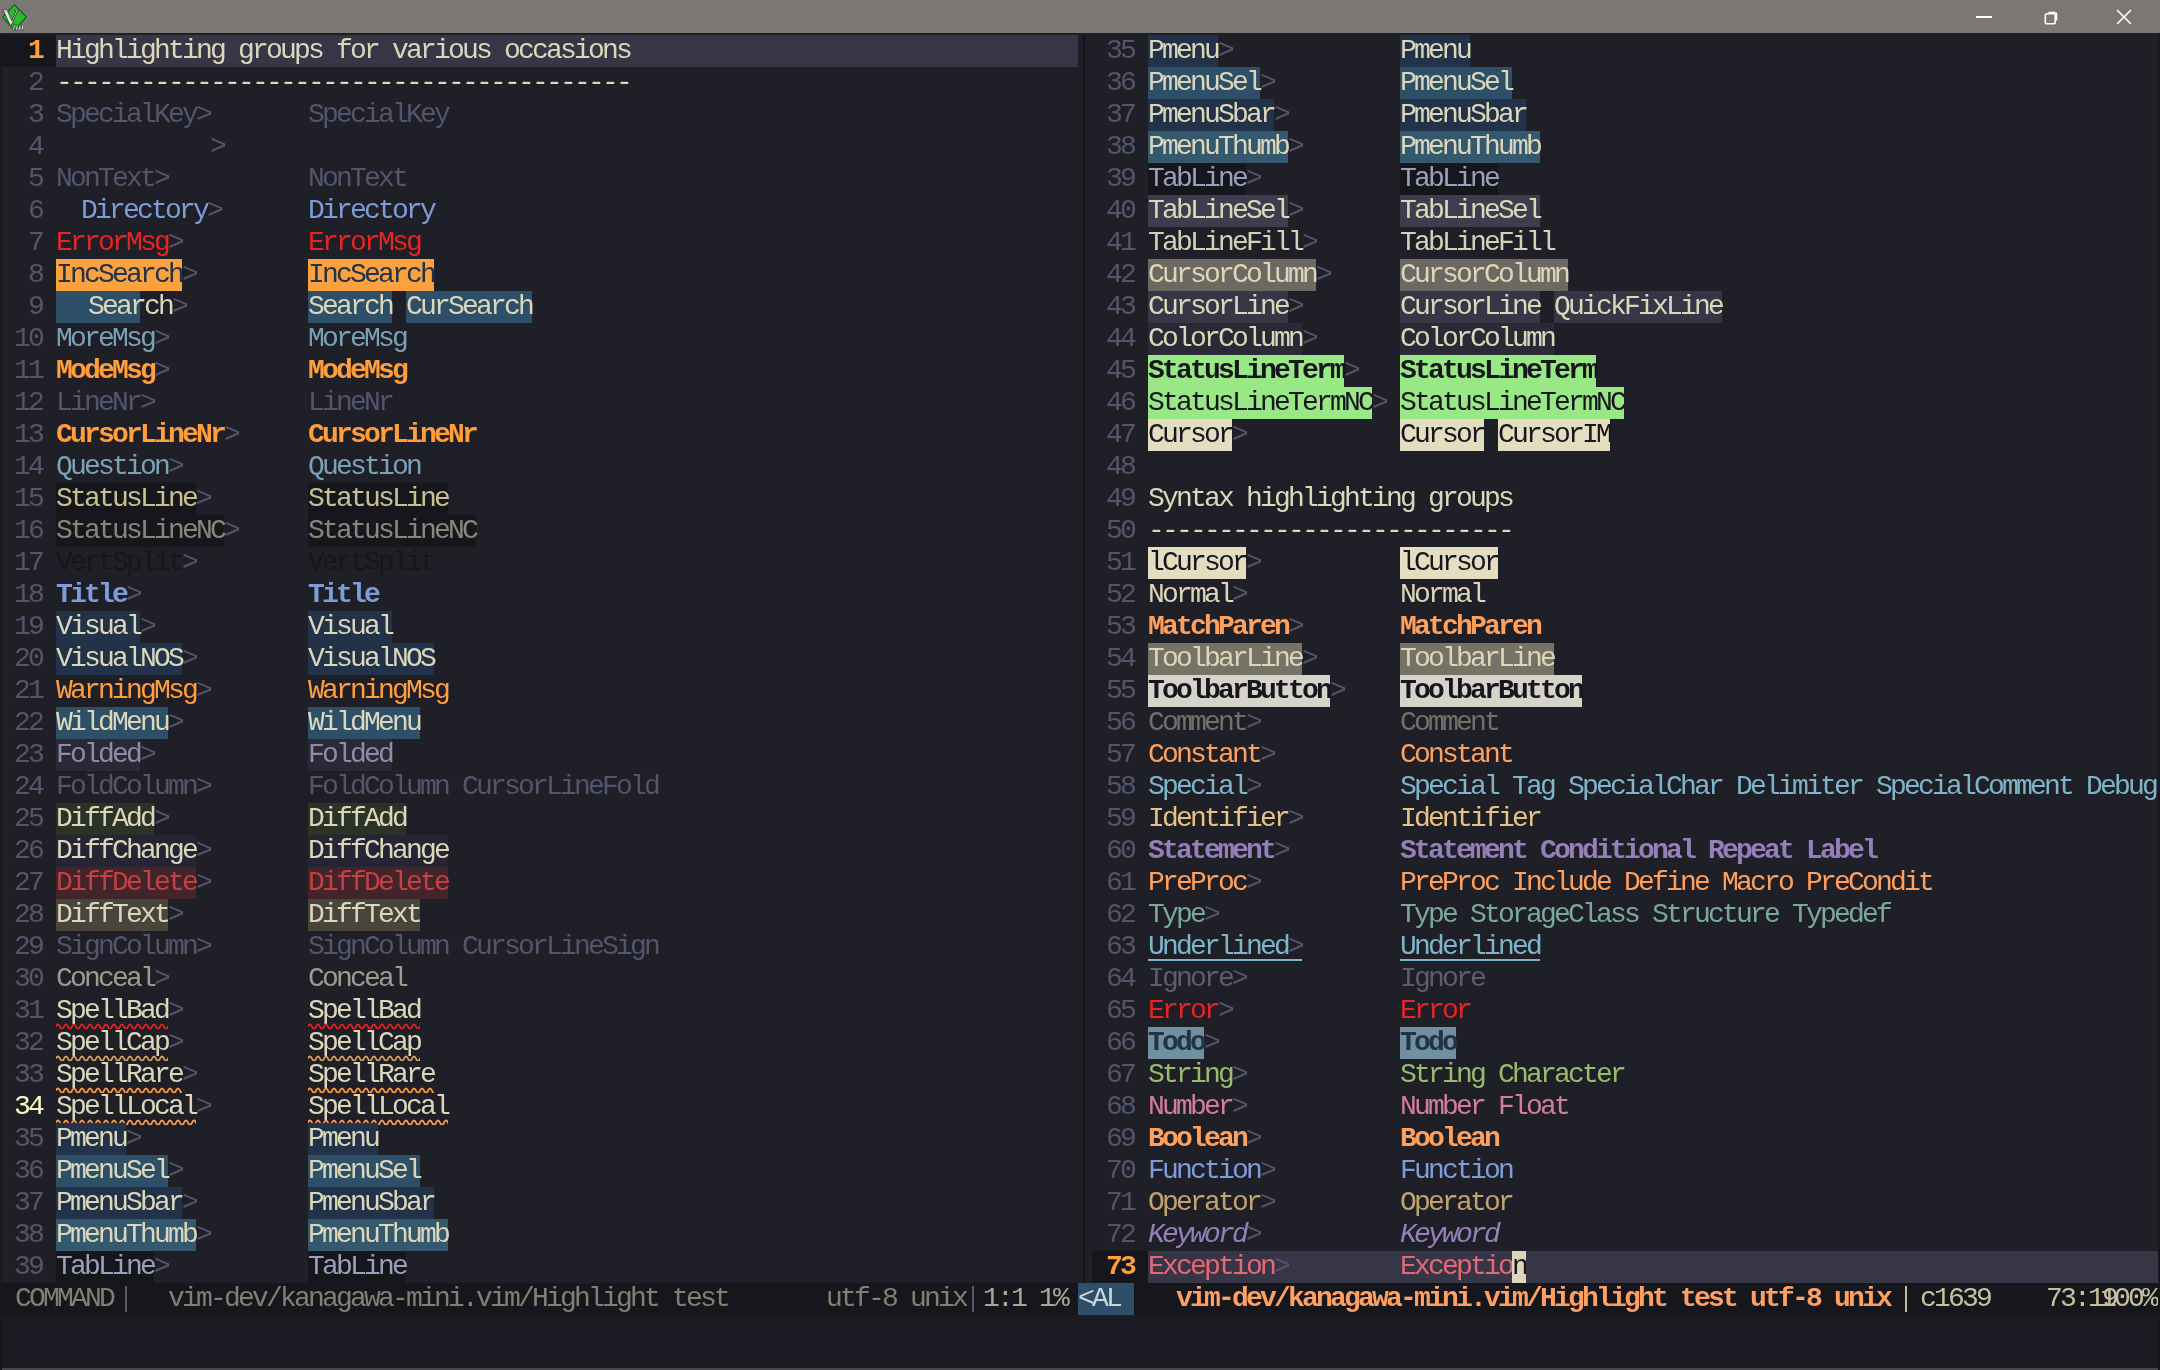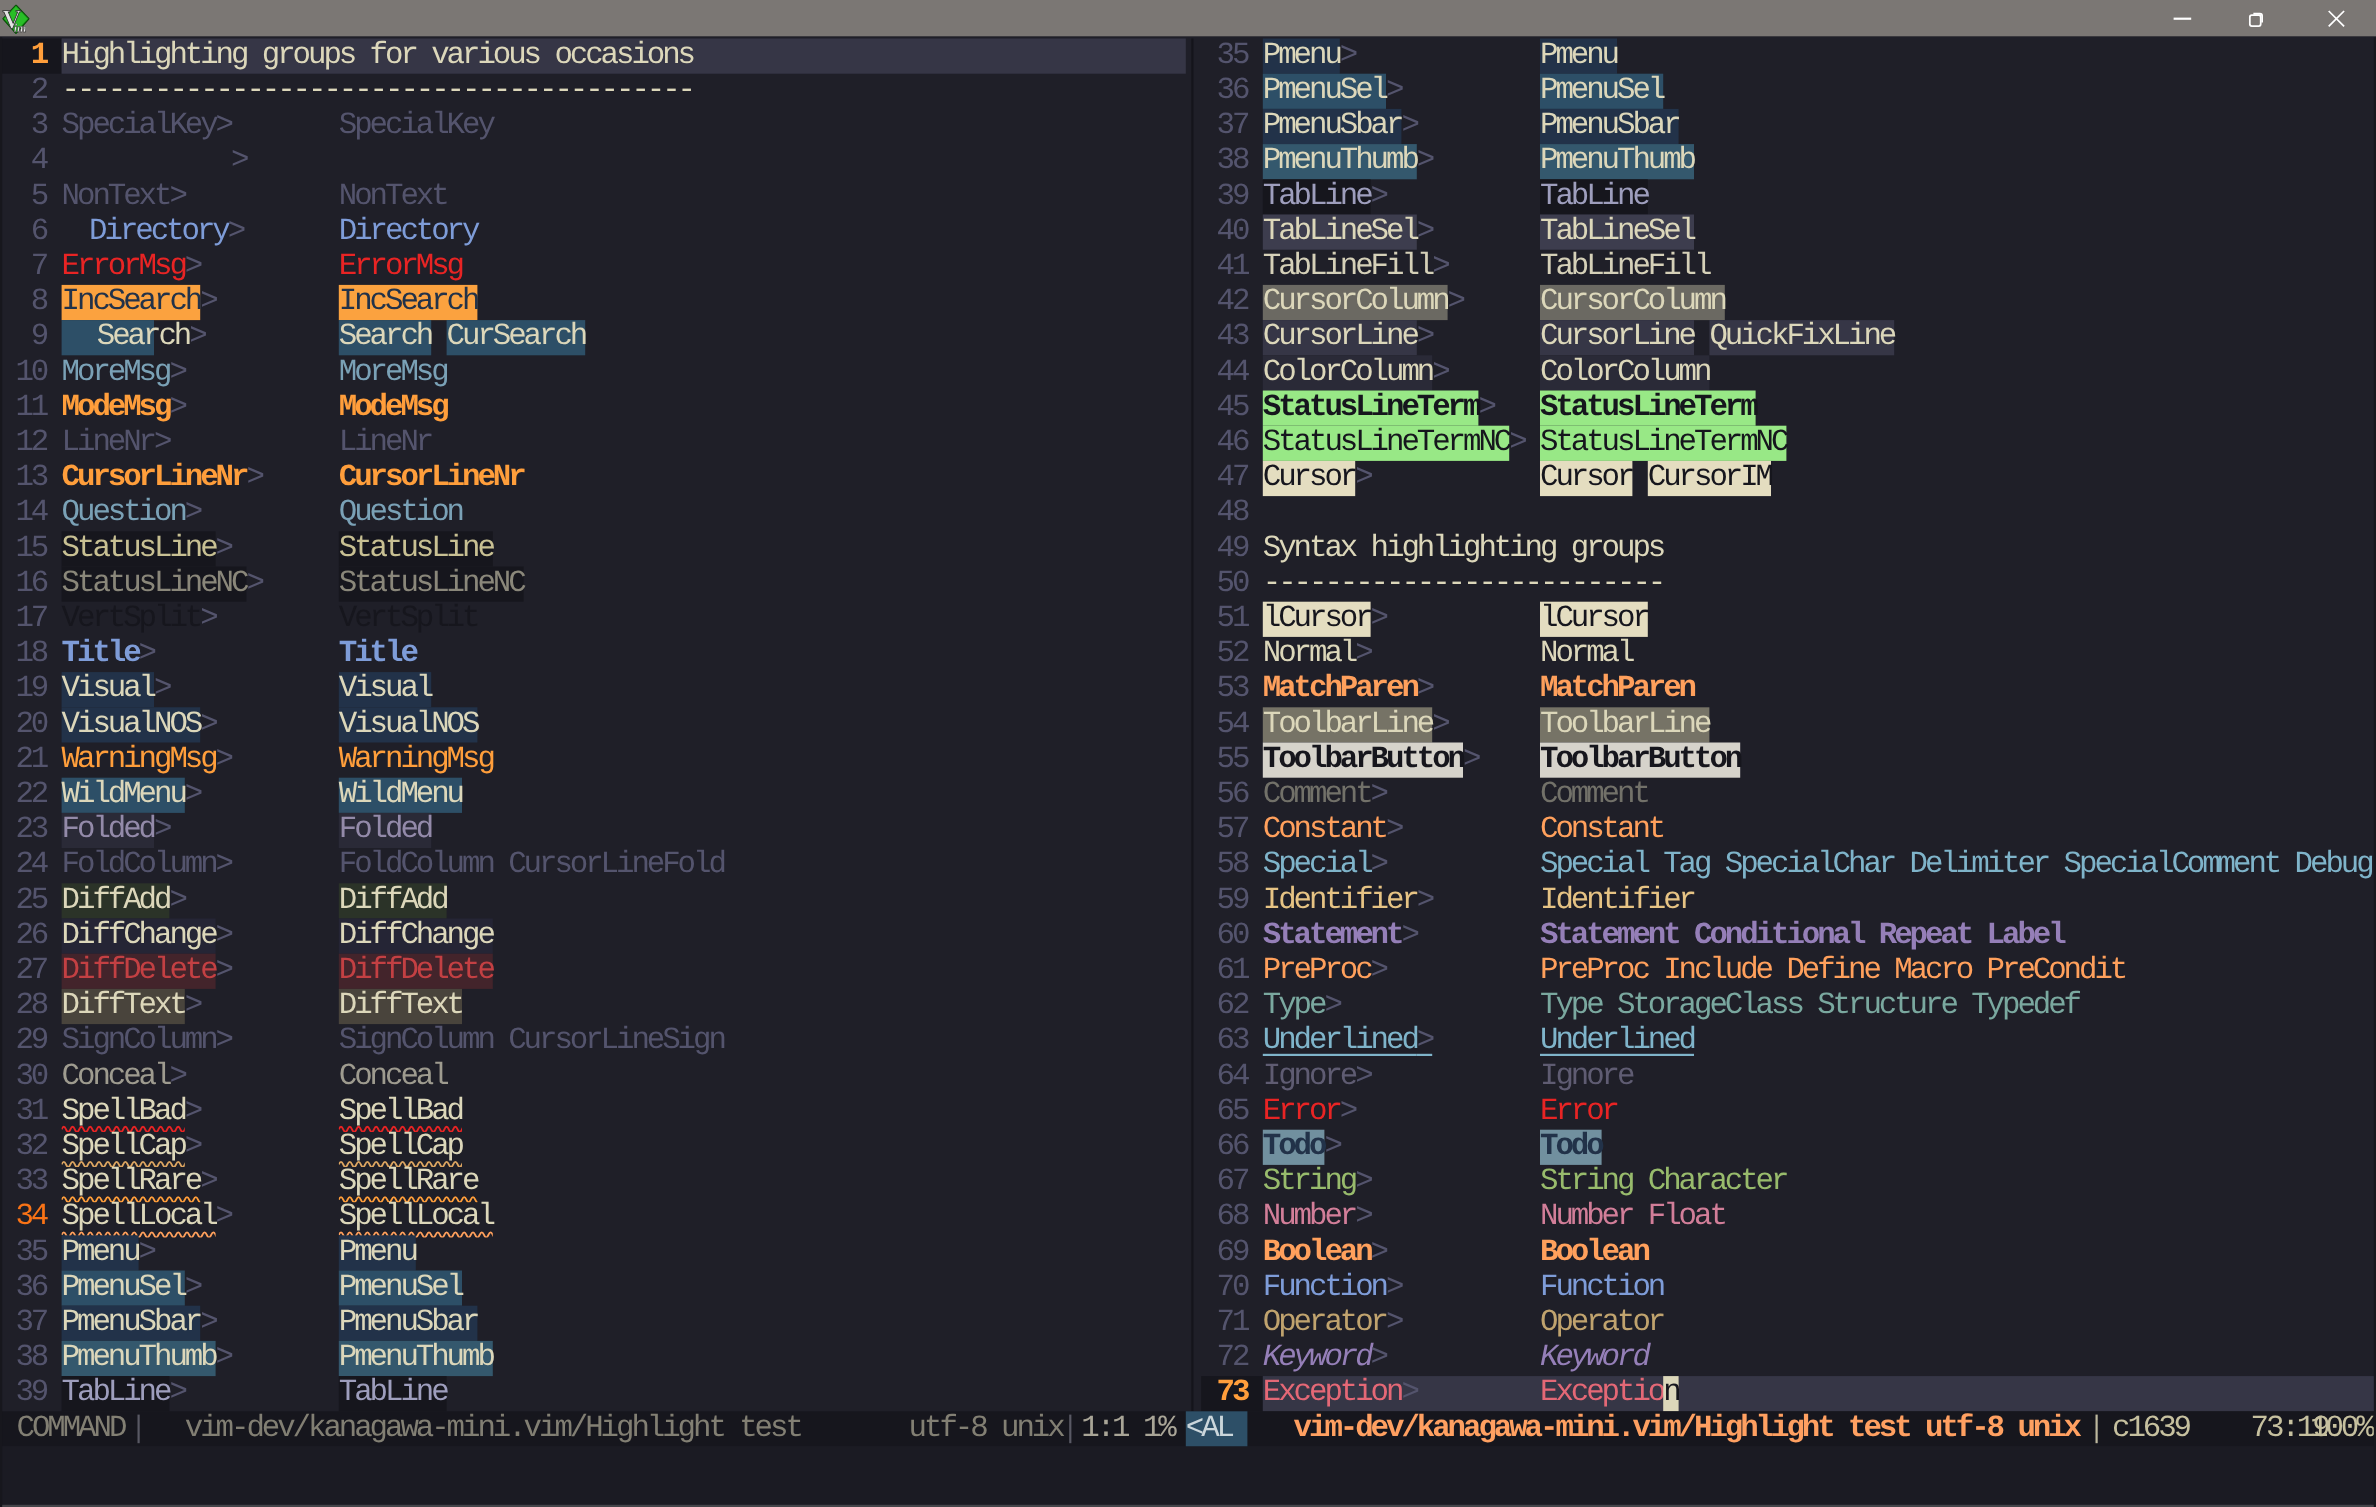--- a/index.html
+++ b/index.html
@@ -165,7 +165,7 @@
 <svg style="position:absolute;left:308.0px;top:1086px" width="126" height="7" viewBox="0 0 126 7" preserveAspectRatio="none">
       <path d="M0,4.6 q2,-4.6 4,0 q2,4.6 4,0 q2,-4.6 4,0 q2,4.6 4,0 q2,-4.6 4,0 q2,4.6 4,0 q2,-4.6 4,0 q2,4.6 4,0 q2,-4.6 4,0 q2,4.6 4,0 q2,-4.6 4,0 q2,4.6 4,0 q2,-4.6 4,0 q2,4.6 4,0 q2,-4.6 4,0 q2,4.6 4,0 q2,-4.6 4,0 q2,4.6 4,0 q2,-4.6 4,0 q2,4.6 4,0 q2,-4.6 4,0 q2,4.6 4,0 q2,-4.6 4,0 q2,4.6 4,0 q2,-4.6 4,0 q2,4.6 4,0 q2,-4.6 4,0 q2,4.6 4,0 q2,-4.6 4,0 q2,4.6 4,0 q2,-4.6 4,0 q2,4.6 4,0 q2,-4.6 4,0 q2,4.6 4,0" fill="none" stroke="#ff9e3b" stroke-width="1.7"></path>
     </svg>
-<span class="m" style="left:14.0px;top:1091px;color:#f97316;">34</span>
+<span class="m" style="left:14.0px;top:1091px;color:#fef9c3;">34</span>
 <span class="m" style="left:56px;top:1091px;color:#dcd7ba;">SpellLocal<span style="color:#54546d;font-weight:normal;font-style:normal">&gt;</span></span>
 <svg style="position:absolute;left:56px;top:1118px" width="140" height="7" viewBox="0 0 140 7" preserveAspectRatio="none">
       <path d="M0,4.6 q2,-4.6 4,0 q2,4.6 4,0 q2,-4.6 4,0 q2,4.6 4,0 q2,-4.6 4,0 q2,4.6 4,0 q2,-4.6 4,0 q2,4.6 4,0 q2,-4.6 4,0 q2,4.6 4,0 q2,-4.6 4,0 q2,4.6 4,0 q2,-4.6 4,0 q2,4.6 4,0 q2,-4.6 4,0 q2,4.6 4,0 q2,-4.6 4,0 q2,4.6 4,0 q2,-4.6 4,0 q2,4.6 4,0 q2,-4.6 4,0 q2,4.6 4,0 q2,-4.6 4,0 q2,4.6 4,0 q2,-4.6 4,0 q2,4.6 4,0 q2,-4.6 4,0 q2,4.6 4,0 q2,-4.6 4,0 q2,4.6 4,0 q2,-4.6 4,0 q2,4.6 4,0 q2,-4.6 4,0 q2,4.6 4,0 q2,-4.6 4,0 q2,4.6 4,0 q2,-4.6 4,0 q2,4.6 4,0" fill="none" stroke="#ffa05c" stroke-width="1.7"></path>

